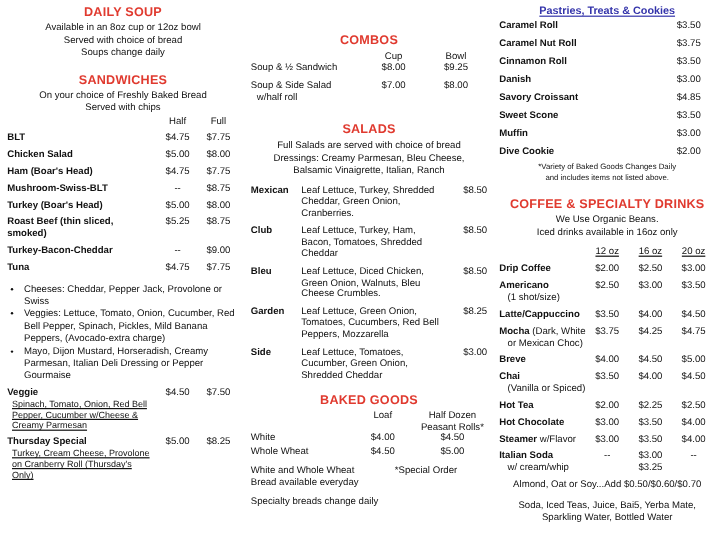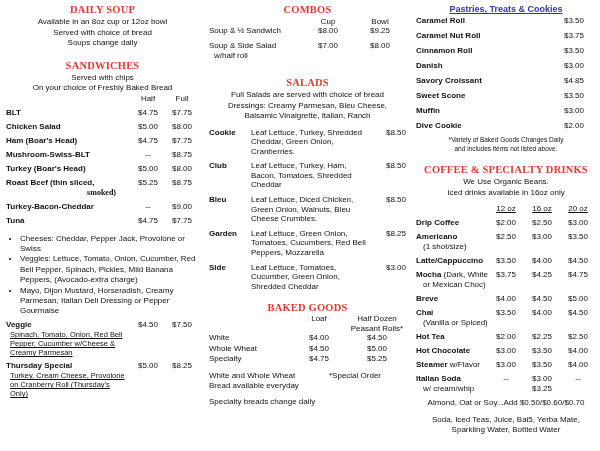--- a/index.html
+++ b/index.html
@@ -35,7 +35,6 @@
     text-align: center;
     letter-spacing: 0.2px;
     margin: 0 0 2px 0;
-    font-family: Liberation Serif, serif;
   }
   .sec-head.tight { margin-bottom: 1px; }
 

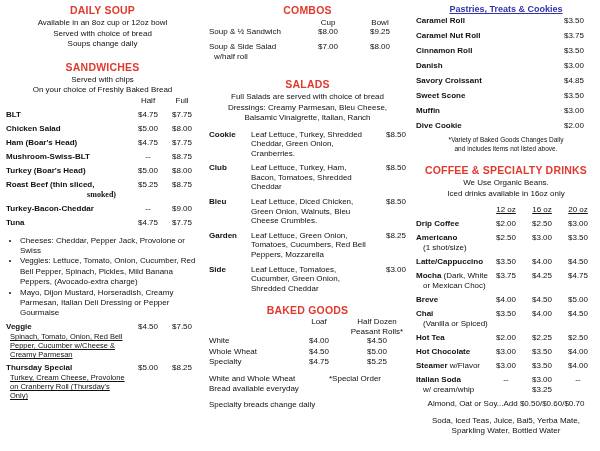--- a/index.html
+++ b/index.html
@@ -25,7 +25,7 @@
     box-sizing: border-box;
   }
   .col-left   { width: 205px; padding: 0 6px 0 6px; }
-  .col-middle { width: 205px; padding: 0 4px 2px 4px; }
+  .col-middle { width: 205px; padding: 0 4px 2px 4px; margin-top: 24px; }
   .col-right  { width: 190px; padding: 0 4px 0 6px; }
 
   .sec-head {

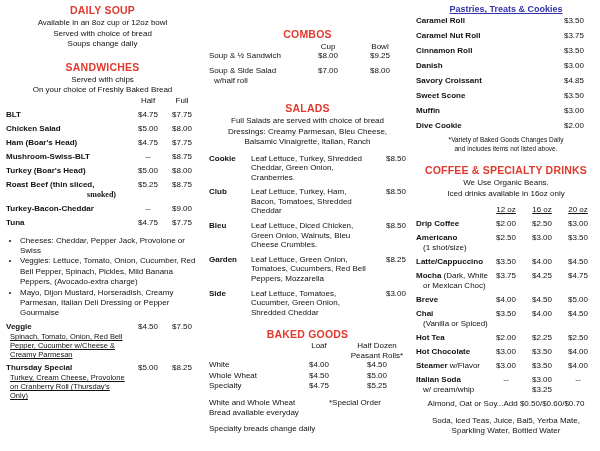--- a/index.html
+++ b/index.html
@@ -173,8 +173,8 @@
 
     <div>
       <div class="sec-head">SANDWICHES</div>
+      <p class="center-line">On your choice of Freshly Baked Bread</p>
       <p class="center-line">Served with chips</p>
-      <p class="center-line">On your choice of Freshly Baked Bread</p>
 
       <table class="grid">
         <tbody>

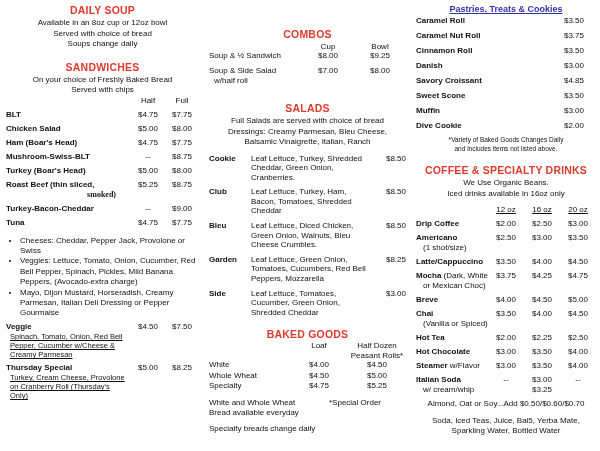--- a/index.html
+++ b/index.html
@@ -299,7 +299,7 @@
       <table class="grid">
         <tbody>
             <tr>
-          <td class="salad-name">Cookie</td>
+          <td class="salad-name">Mexican</td>
           <td class="salad-desc">Leaf Lettuce, Turkey, Shredded Cheddar, Green Onion, Cranberries.</td>
           <td class="salad-price">$8.50</td>
         </tr>

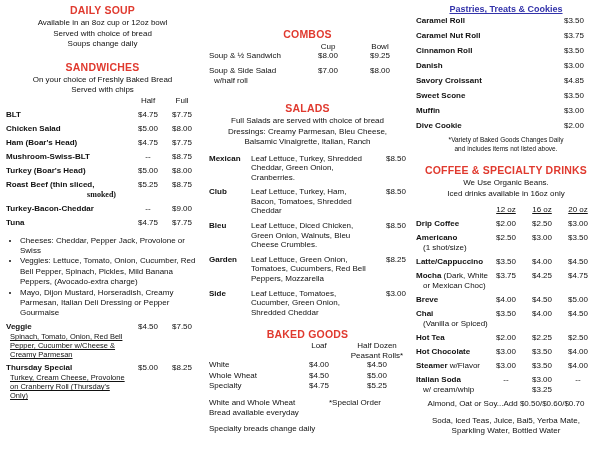--- a/index.html
+++ b/index.html
@@ -95,9 +95,7 @@
   }
   .sw-name .cont {
     display: block;
-    text-align: right;
     padding-right: 12px;
-    font-family: Liberation Serif, serif;
   }
   .sw-price {
     text-align: center;

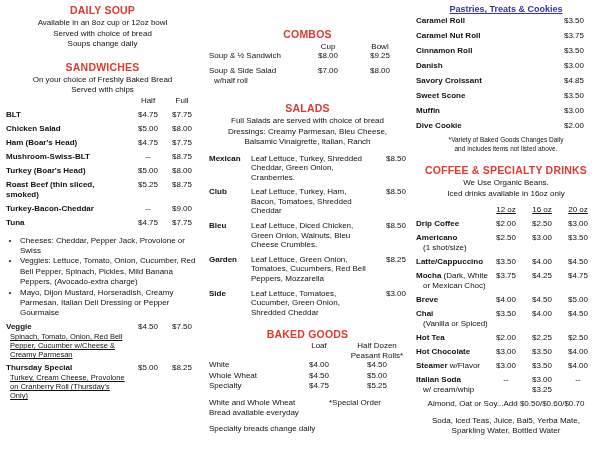--- a/index.html
+++ b/index.html
@@ -350,11 +350,6 @@
           <td class="bread-price">$4.50</td>
           <td class="bread-price">$5.00</td>
         </tr>
-        <tr>
-          <td class="bread-name">Specialty</td>
-          <td class="bread-price">$4.75</td>
-          <td class="bread-price">$5.25</td>
-        </tr>
       </tbody>
         </table>
 

